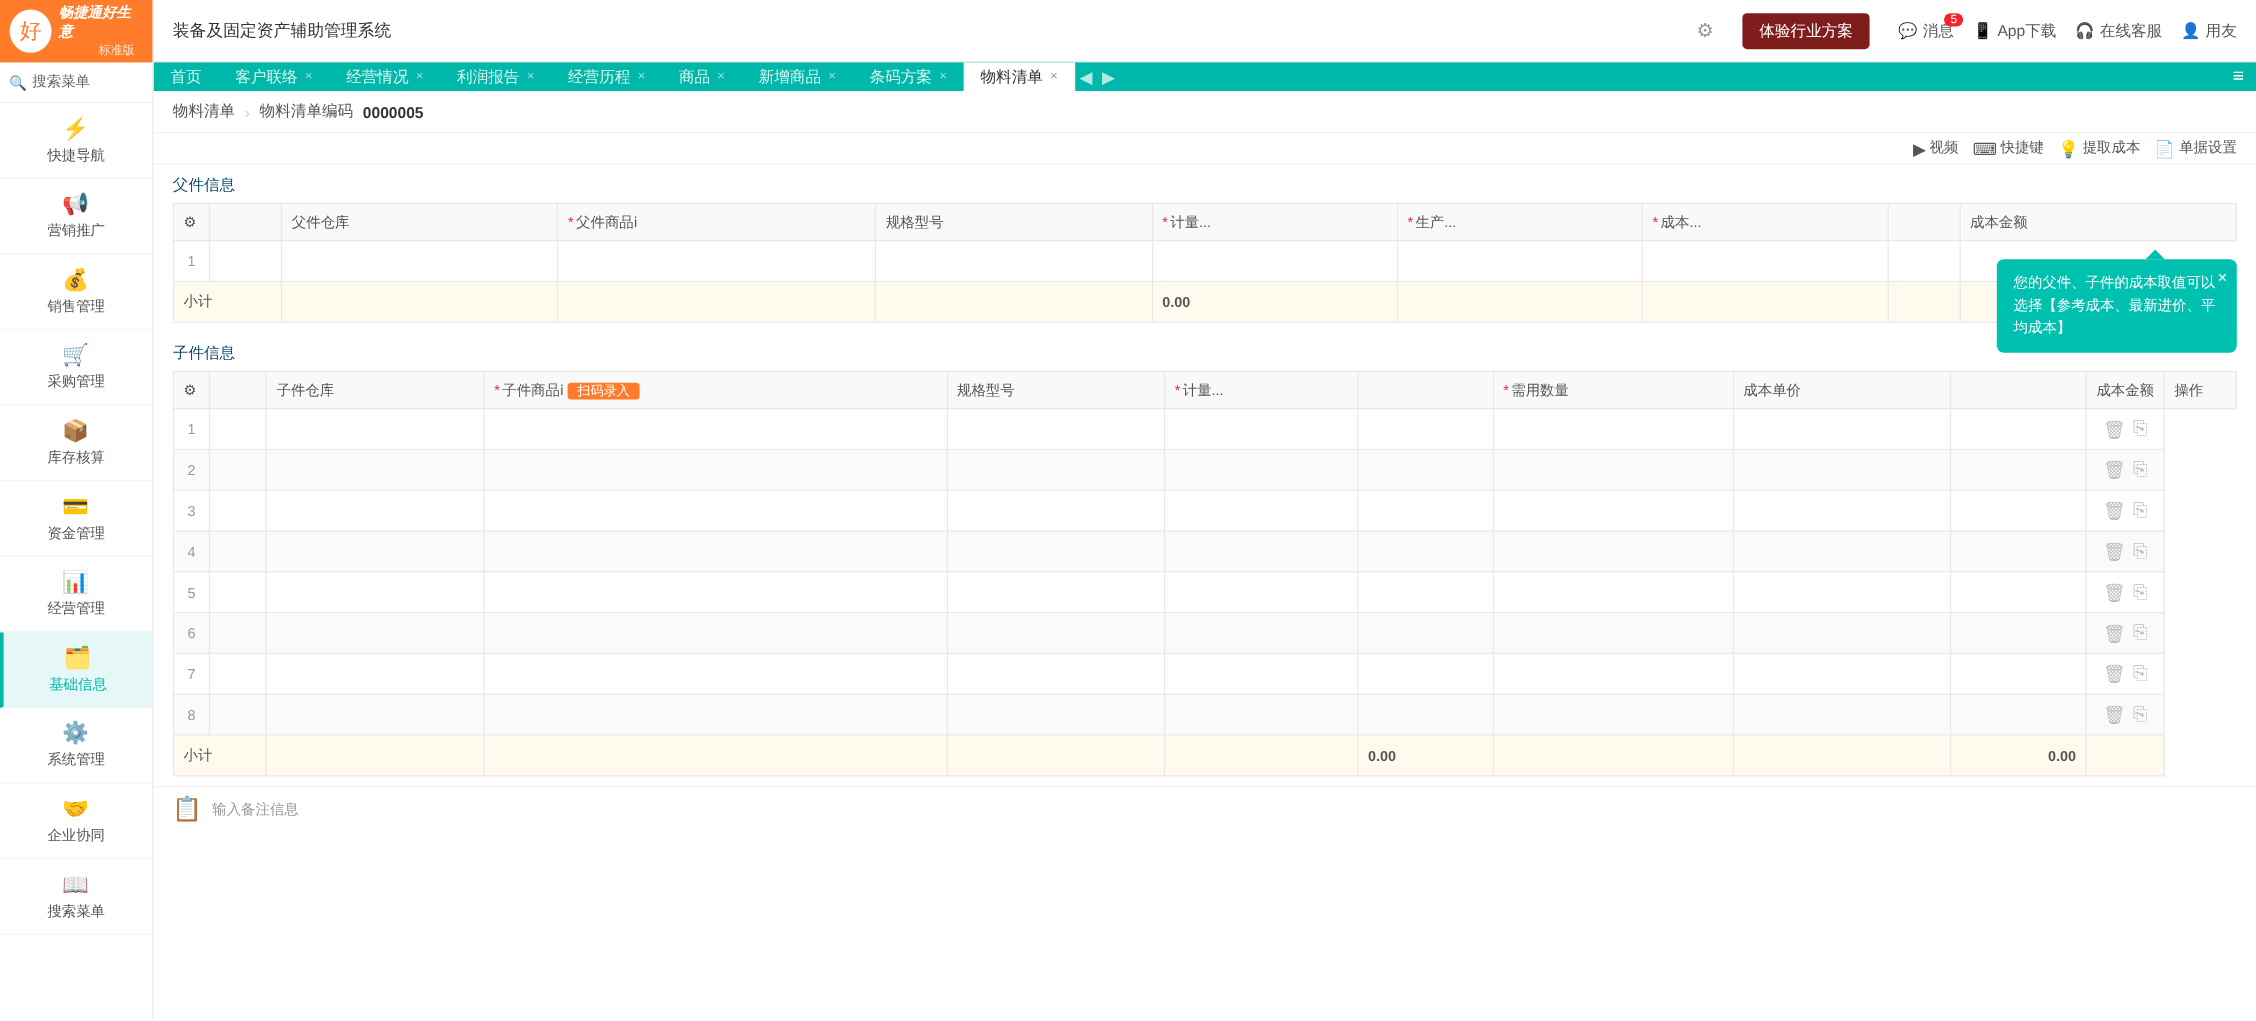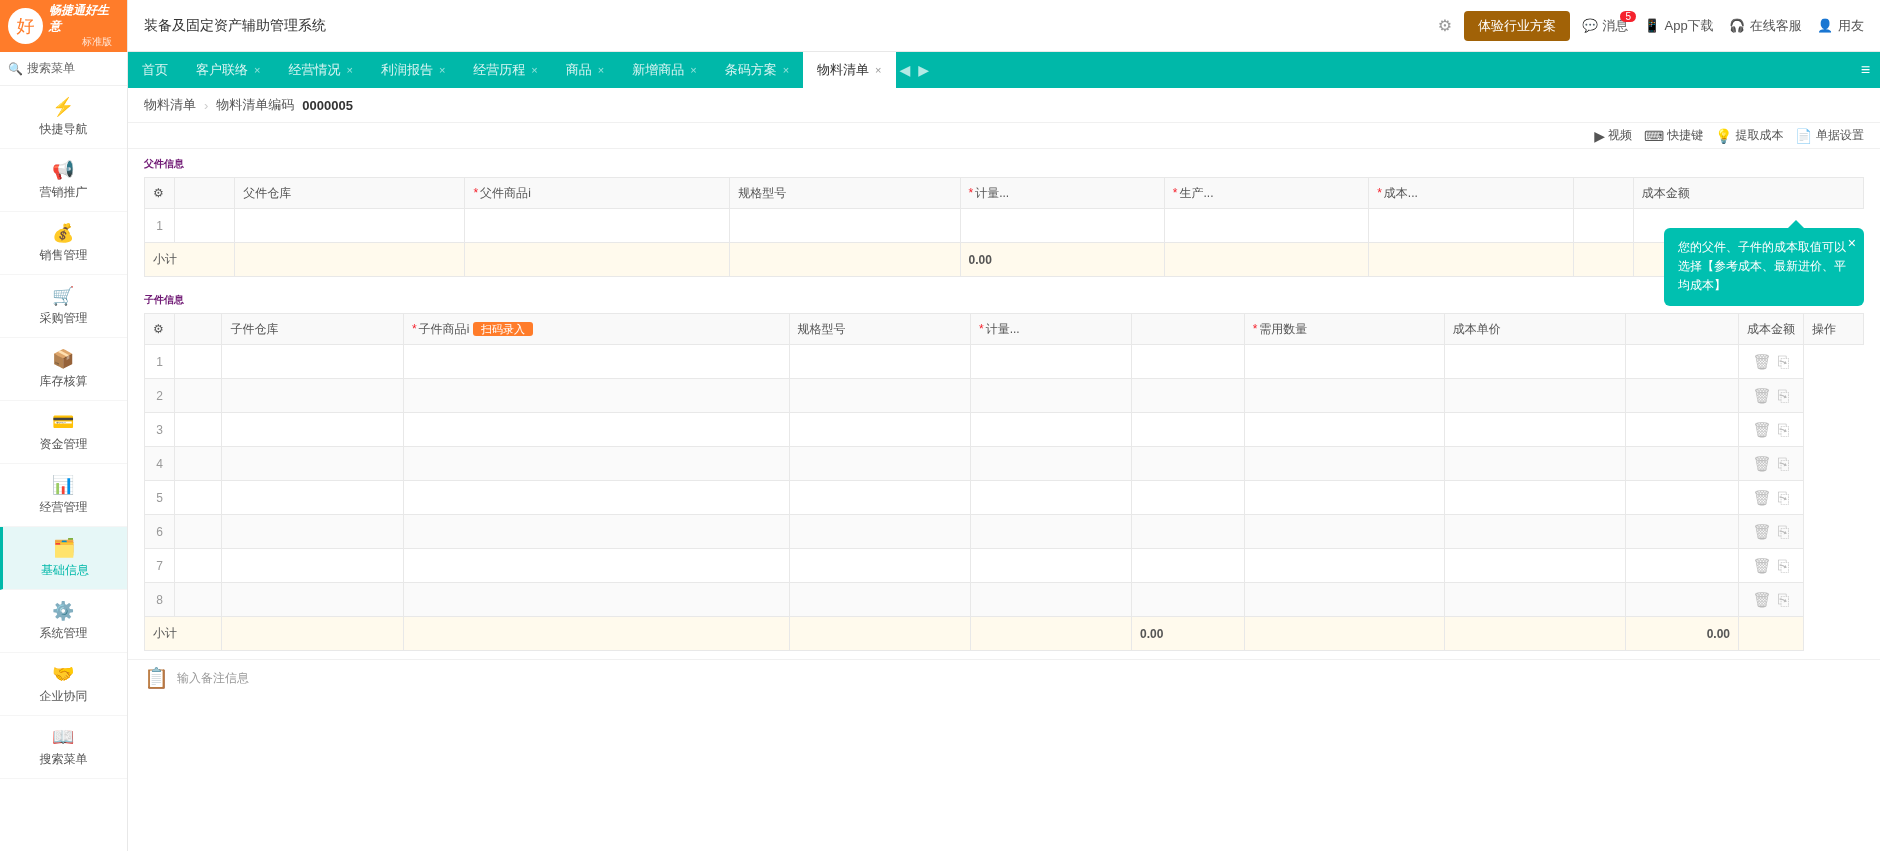--- a/index.html
+++ b/index.html
@@ -59,7 +59,7 @@
       background: #fff;
       display: flex; align-items: center;
       padding: 0 16px;
-      gap: 12px;
+      gap: 24px;
       border-bottom: 1px solid #e8e8e8;
     }
     .topbar-system-name { font-size: 14px; color: #333; flex: 1; }

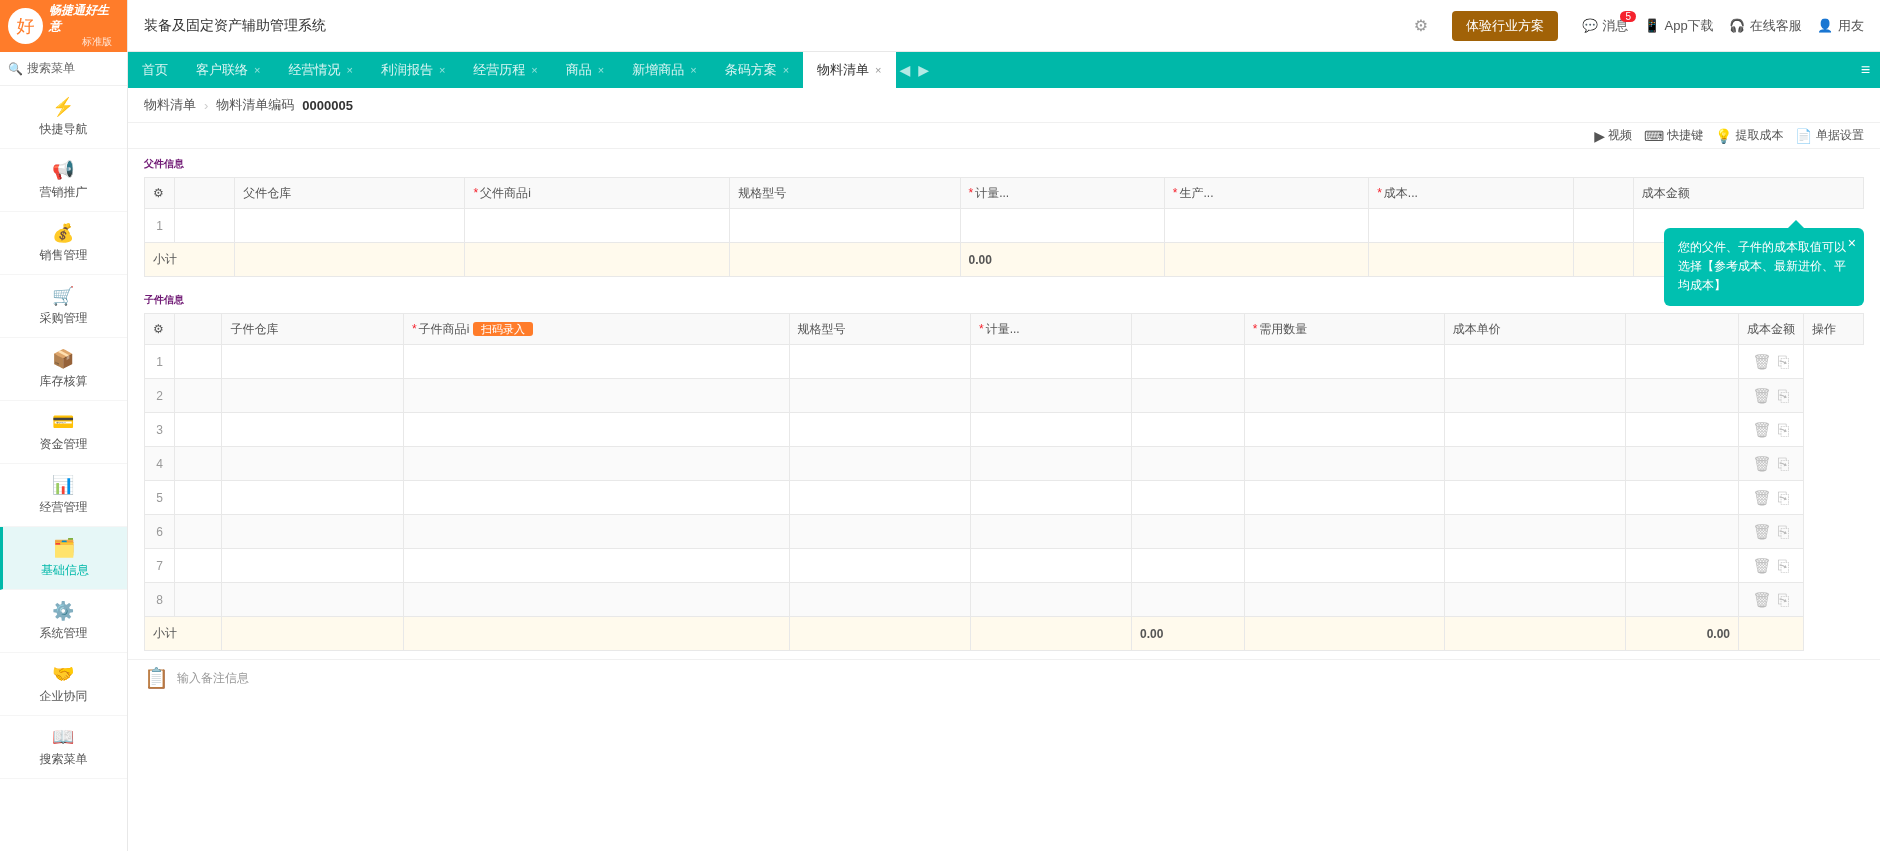--- a/index.html
+++ b/index.html
@@ -65,7 +65,7 @@
     .topbar-system-name { font-size: 14px; color: #333; flex: 1; }
     .topbar-gear { color: #999; cursor: pointer; font-size: 16px; }
     .topbar-trial-btn {
-      background: #a16207;
+      background: #7f1d1d;
       color: #fff;
       border: none;
       border-radius: 4px;

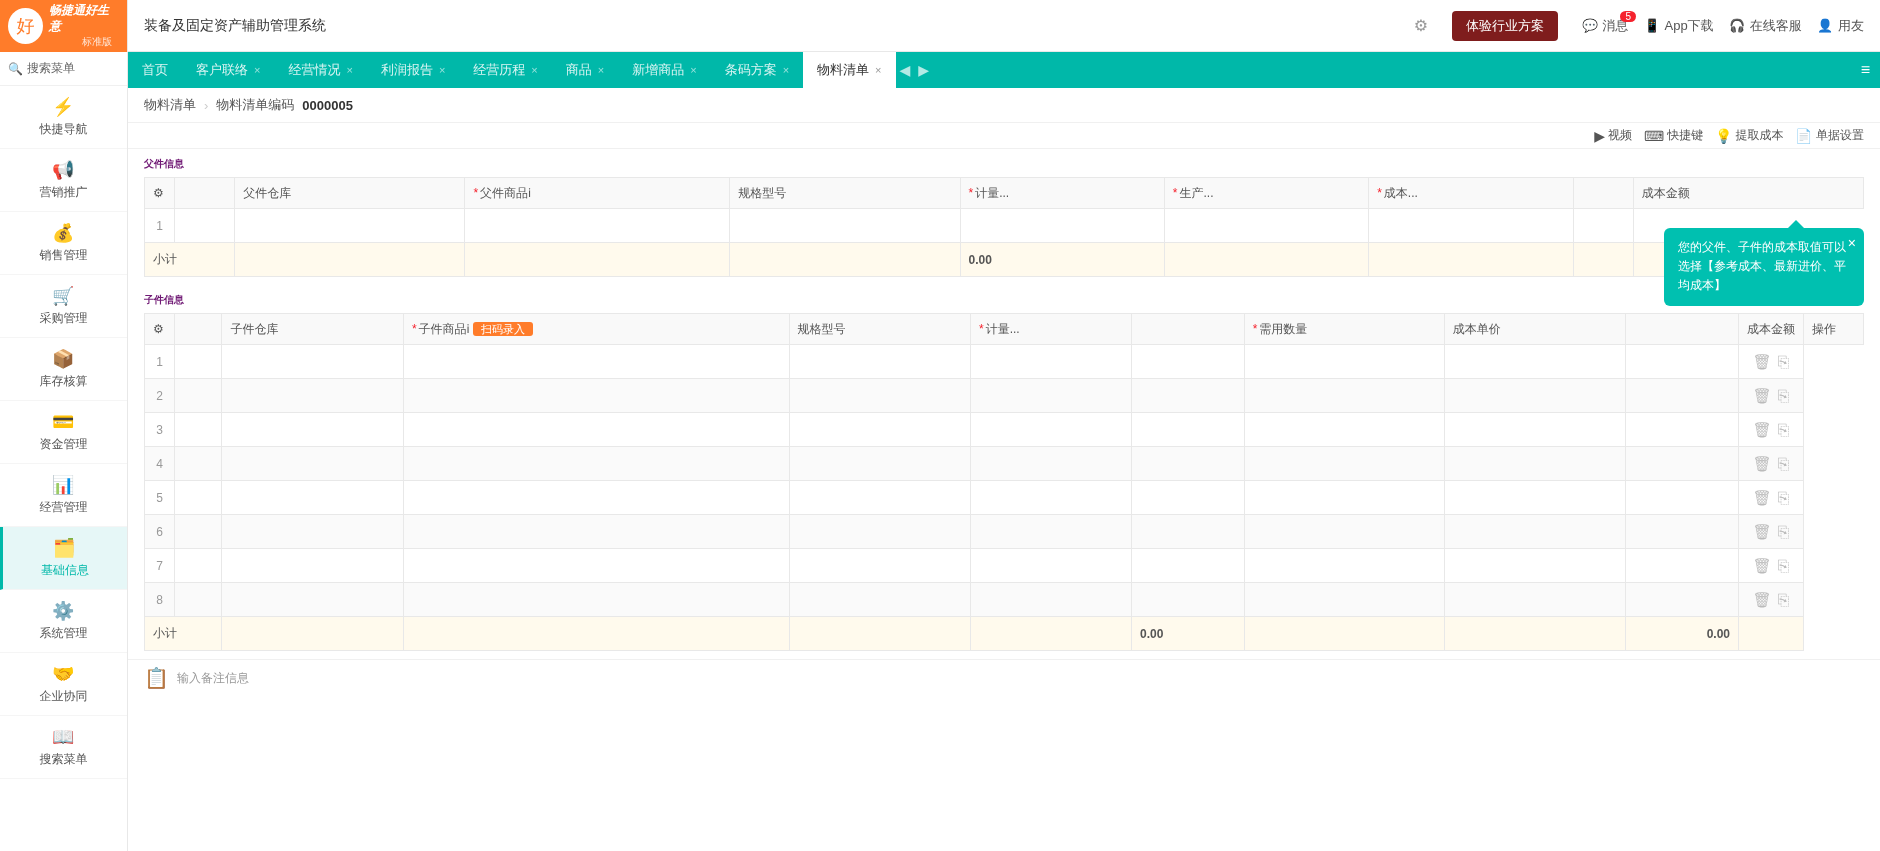--- a/index.html
+++ b/index.html
@@ -86,7 +86,7 @@
       background: #00b8a9;
       display: flex; align-items: center;
       padding: 0;
-      height: 36px;
+      height: 24px;
       overflow: hidden;
     }
     .nav-tab {

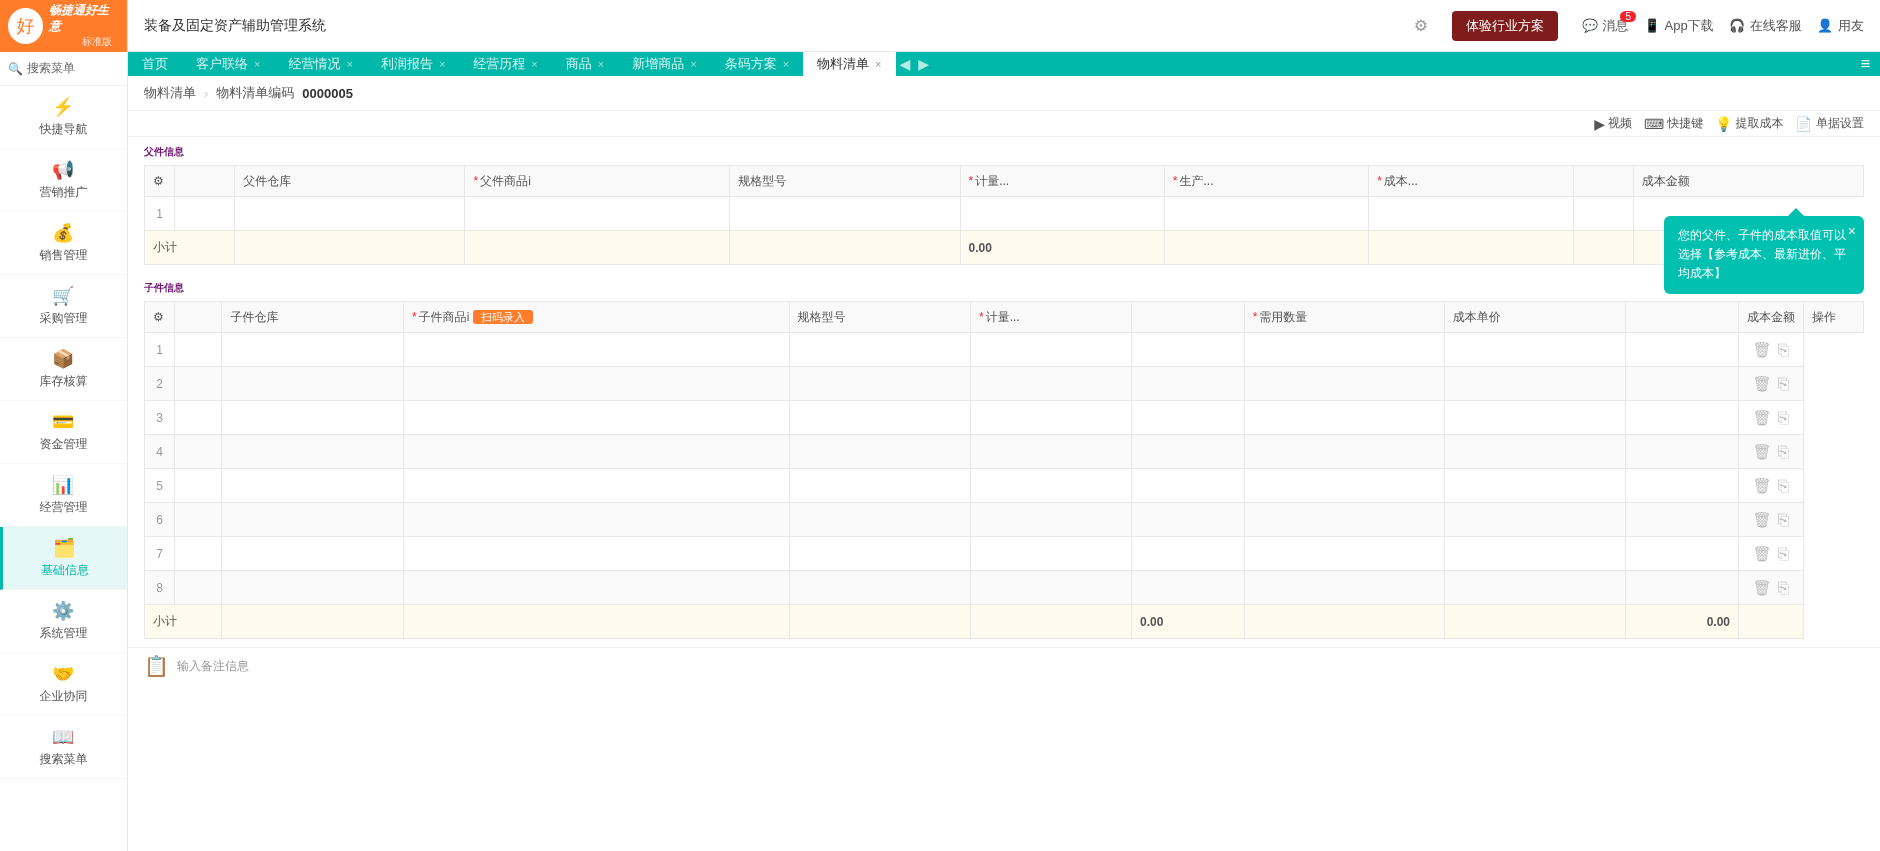--- a/index.html
+++ b/index.html
@@ -139,7 +139,7 @@
     
     .section { padding: 0 16px 8px; }
     .section-title {
-      font-size: 10px; font-weight: bold; color: #701a75;
+      font-size: 13px; font-weight: normal; color: #0c4a6e;
       padding: 8px 0 6px;
     }
 

